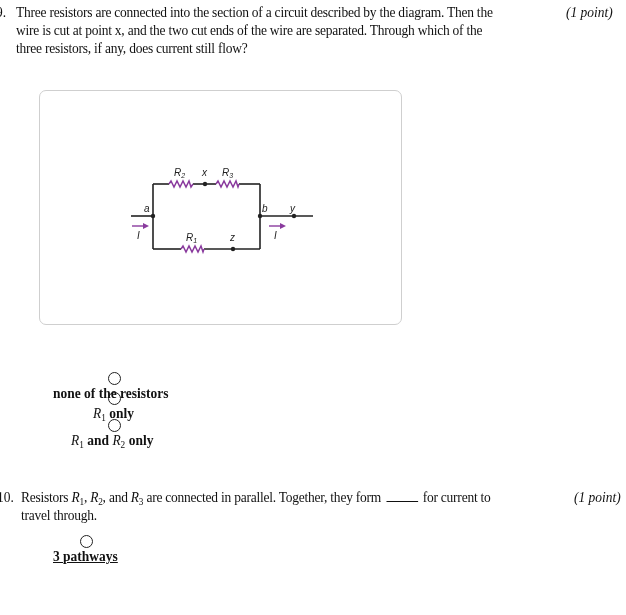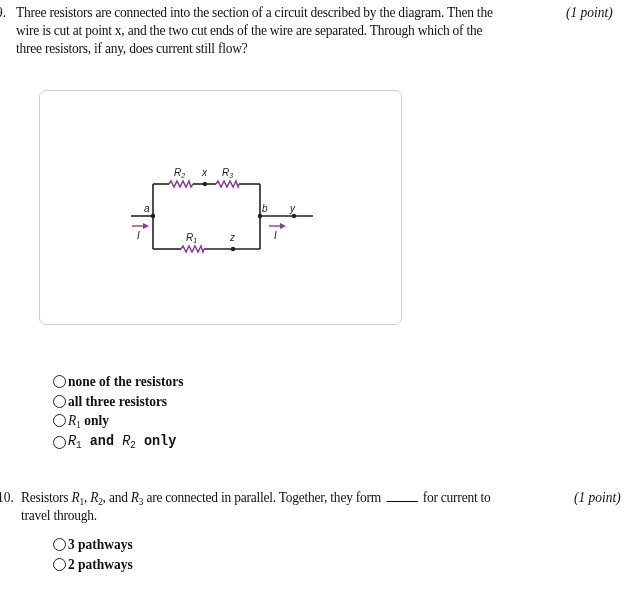--- a/index.html
+++ b/index.html
@@ -30,6 +30,7 @@
   .option {
     display: flex; align-items: center; height: 19.5px; cursor: pointer;
     font-size: 14.5px;
+    flex-direction: column;
   }
   .radio {
     width: 11px; height: 11px; border: 1.4px solid #222; border-radius: 50%;

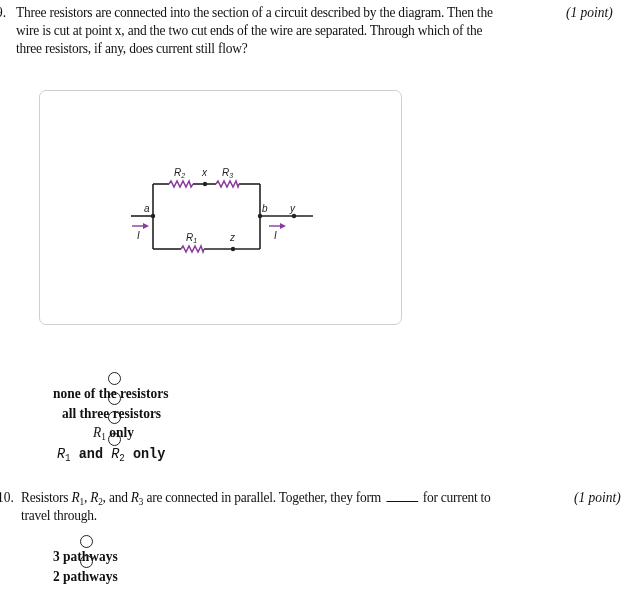--- a/index.html
+++ b/index.html
@@ -121,10 +121,6 @@
     </label>
     <label class="option">
       <span class="radio"></span>
-      <span class="opt-label"><span class="bold">all three resistors</span></span>
-    </label>
-    <label class="option">
-      <span class="radio"></span>
       <span class="opt-label"><i class="var">R</i><sub>1</sub><span class="bold"> only</span></span>
     </label>
     <label class="option" style="margin-top:2px;font-family:Liberation Mono, monospace;">

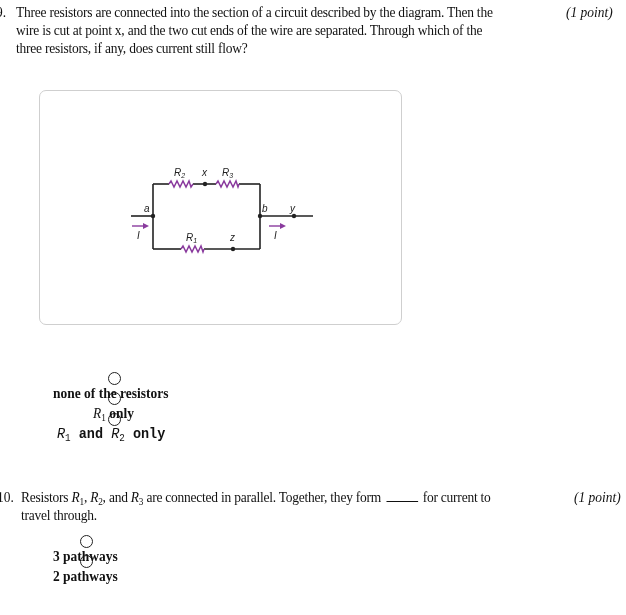--- a/index.html
+++ b/index.html
@@ -123,7 +123,7 @@
       <span class="radio"></span>
       <span class="opt-label"><i class="var">R</i><sub>1</sub><span class="bold"> only</span></span>
     </label>
-    <label class="option" style="margin-top:2px;font-family:Liberation Mono, monospace;">
+    <label class="option" style="margin-top:8px;">
       <span class="radio"></span>
       <span class="opt-label"><i class="var">R</i><sub>1</sub><span class="bold"> and </span><i class="var">R</i><sub>2</sub><span class="bold"> only</span></span>
     </label>

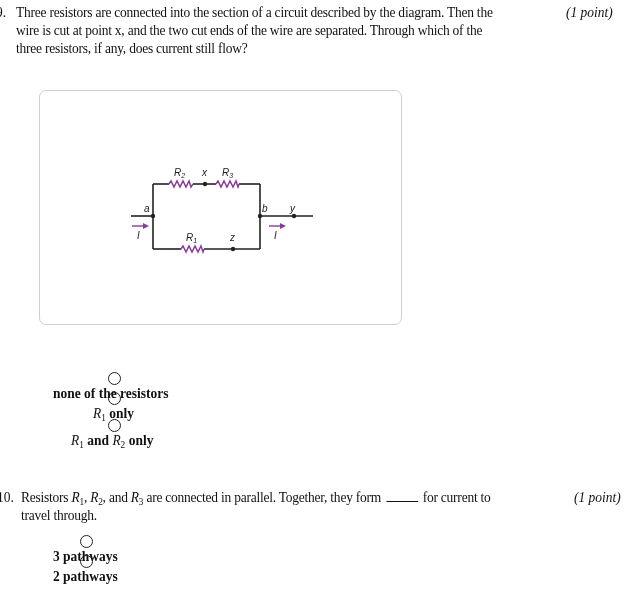--- a/index.html
+++ b/index.html
@@ -138,7 +138,7 @@
   </div>
   <span class="points" style="left:574px; top:488px;">(1 point)</span>
 
-  <div class="options" style="left:53px; top:535px;">
+  <div class="options" style="left:53px; top:535px;text-decoration:underline;">
     <label class="option">
       <span class="radio"></span>
       <span class="opt-label bold" style="font-weight:bold;">3 pathways</span>

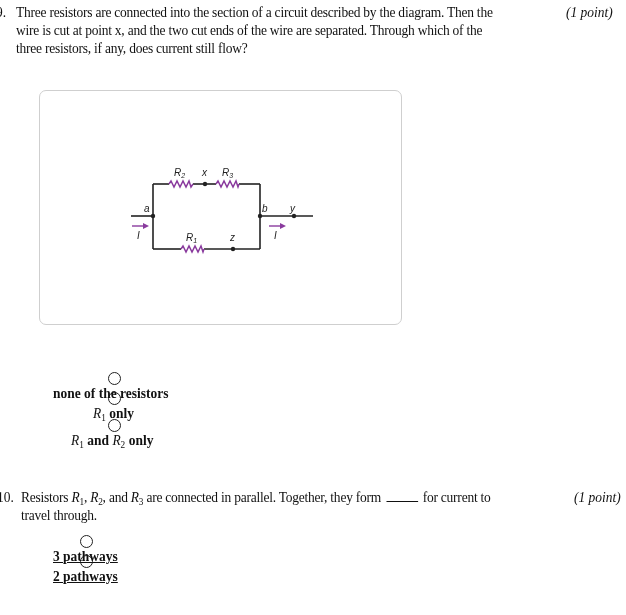--- a/index.html
+++ b/index.html
@@ -143,10 +143,6 @@
       <span class="radio"></span>
       <span class="opt-label bold" style="font-weight:bold;">3 pathways</span>
     </label>
-    <label class="option">
-      <span class="radio"></span>
-      <span class="opt-label" style="font-weight:bold;">2 pathways</span>
-    </label>
   </div>
 </div>
 

